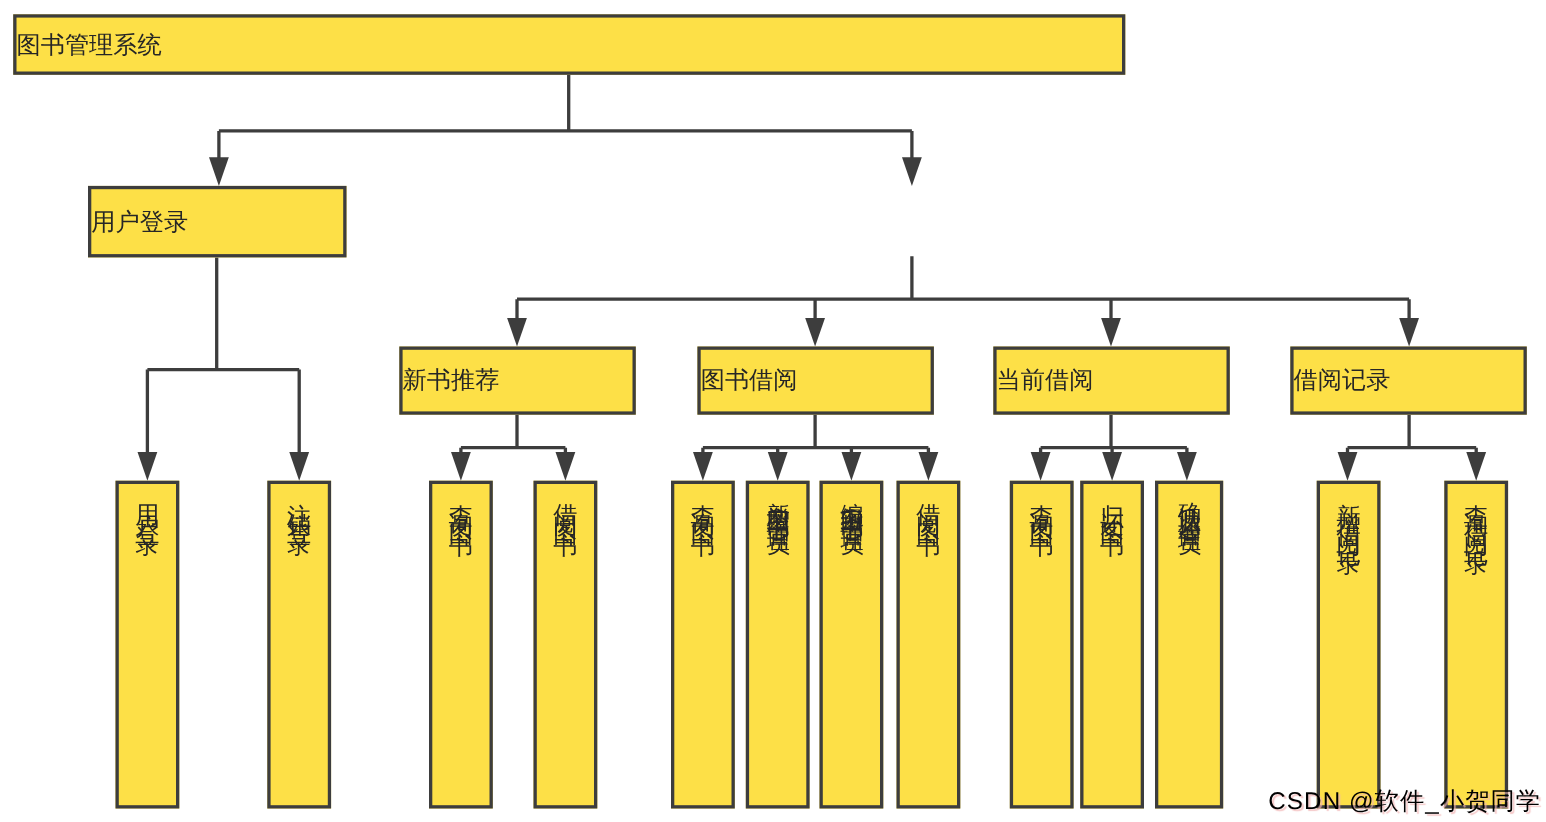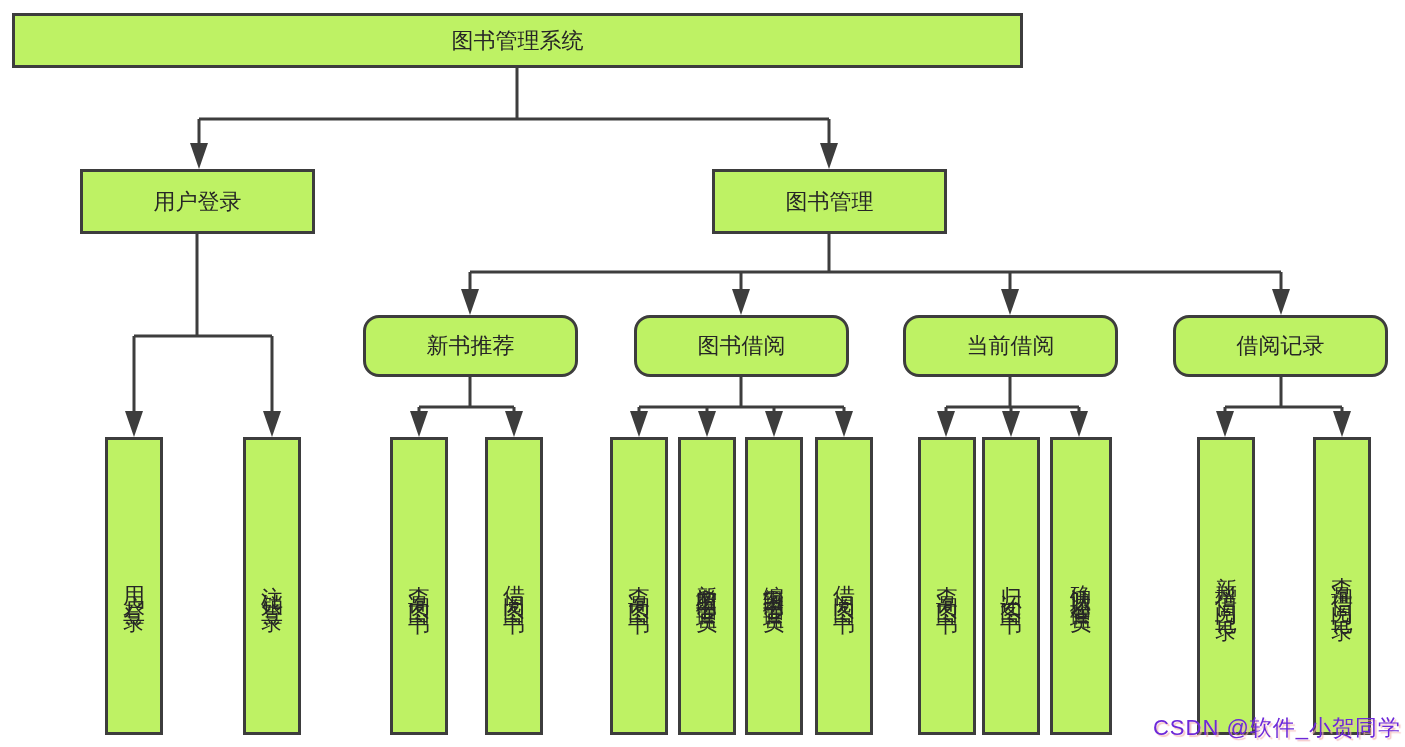--- a/index.html
+++ b/index.html
@@ -26,11 +26,10 @@
     position: absolute;
     box-sizing: border-box;
     border: 3px solid #3d3d3d;
-    background: #bef264;
+    background: #fde047;
     color: #262626;
     display: flex;
     align-items: center;
-    justify-content: center;
     font-size: 22px;
     line-height: 1;
     white-space: nowrap;

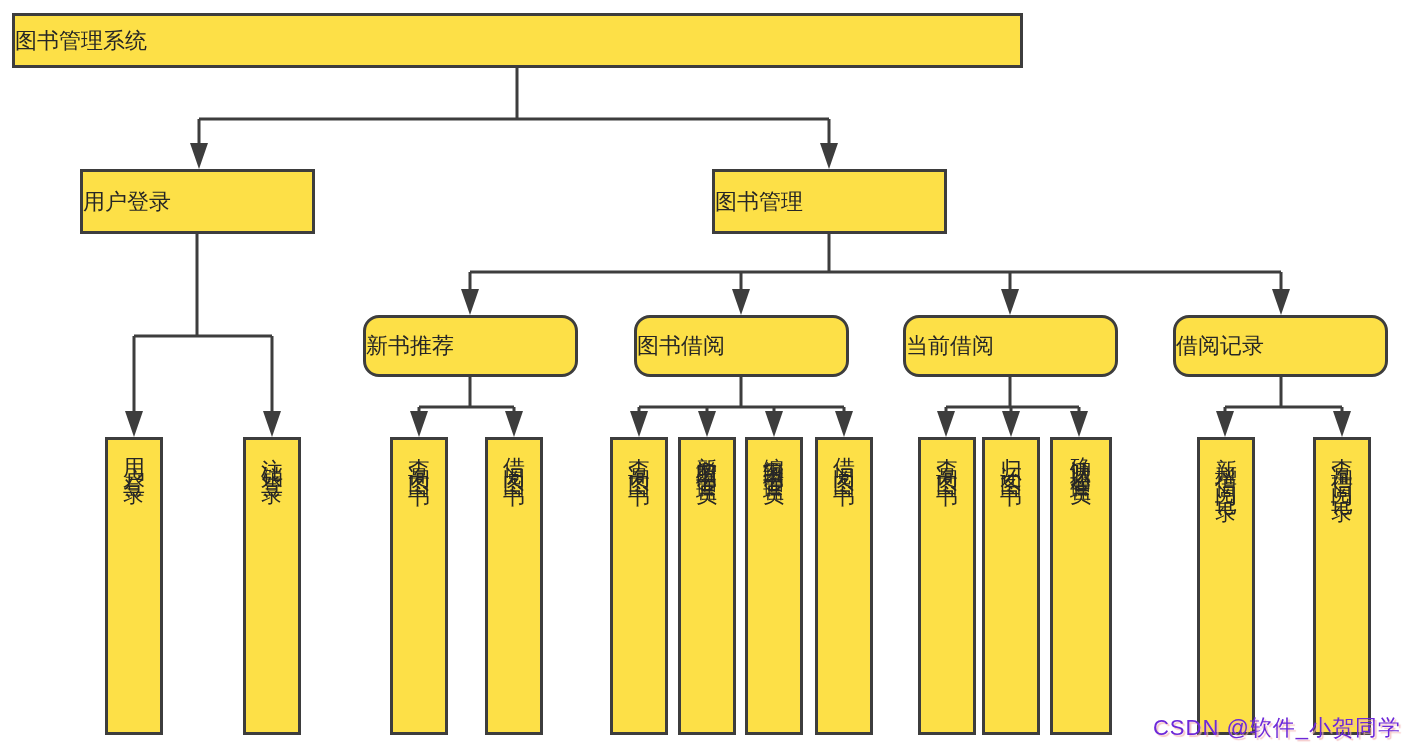--- a/index.html
+++ b/index.html
@@ -143,9 +143,6 @@
   <div class="box l2-node n-user-login">
     <span>用户登录</span>
   </div>
-  <div class="box l2-node n-book-mgmt">
-    <span>图书管理</span>
-  </div>
 
   <div class="box l3-node n-newbook">
     <span>新书推荐</span>

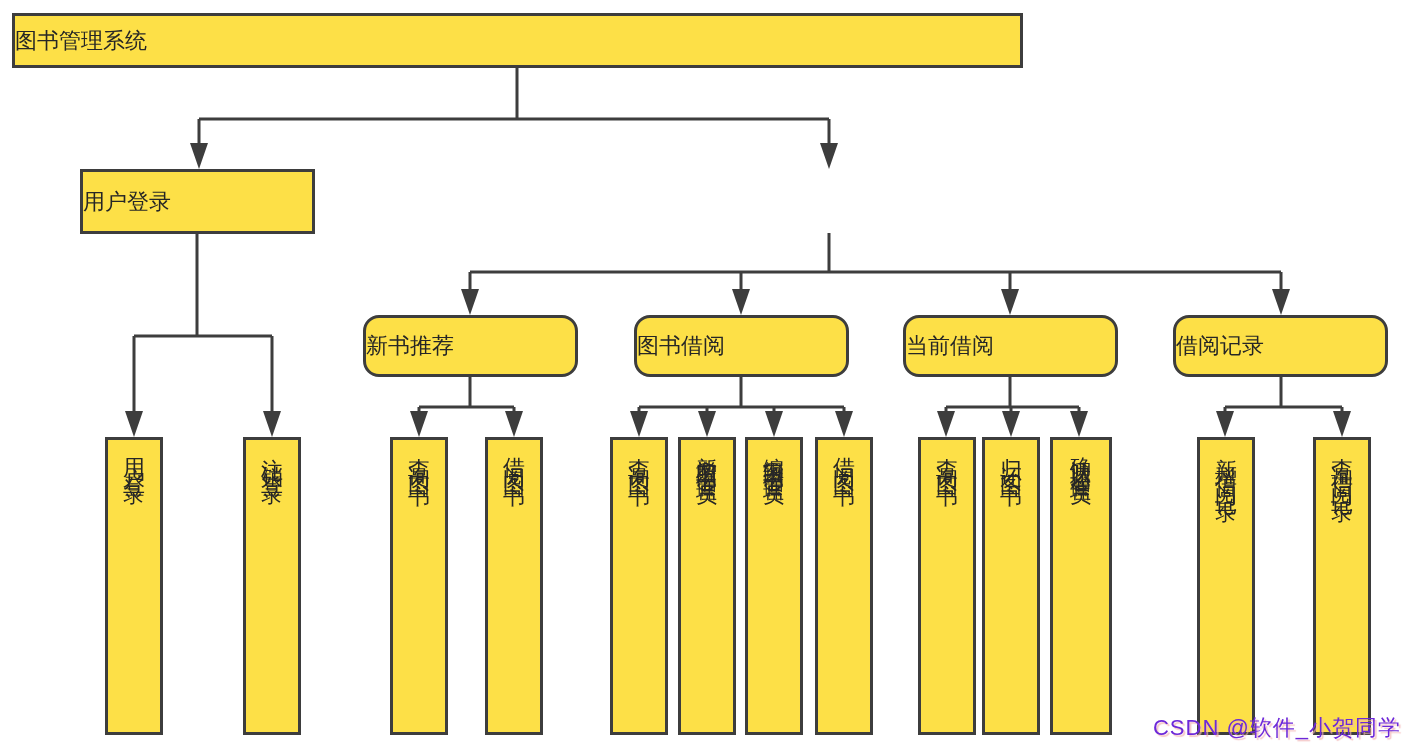--- a/index.html
+++ b/index.html
@@ -41,7 +41,7 @@
   .n-user-login{ left: 80px; }
   .n-book-mgmt { left: 712px; }
   
-  .l3-node     { top: 315px; height: 62px; width: 215px; border-radius: 16px; }
+  .l3-node     { top: 315px; height: 62px; width: 215px; }
   .n-newbook   { left: 363px; }
   .n-borrow    { left: 634px; }
   .n-current   { left: 903px; }

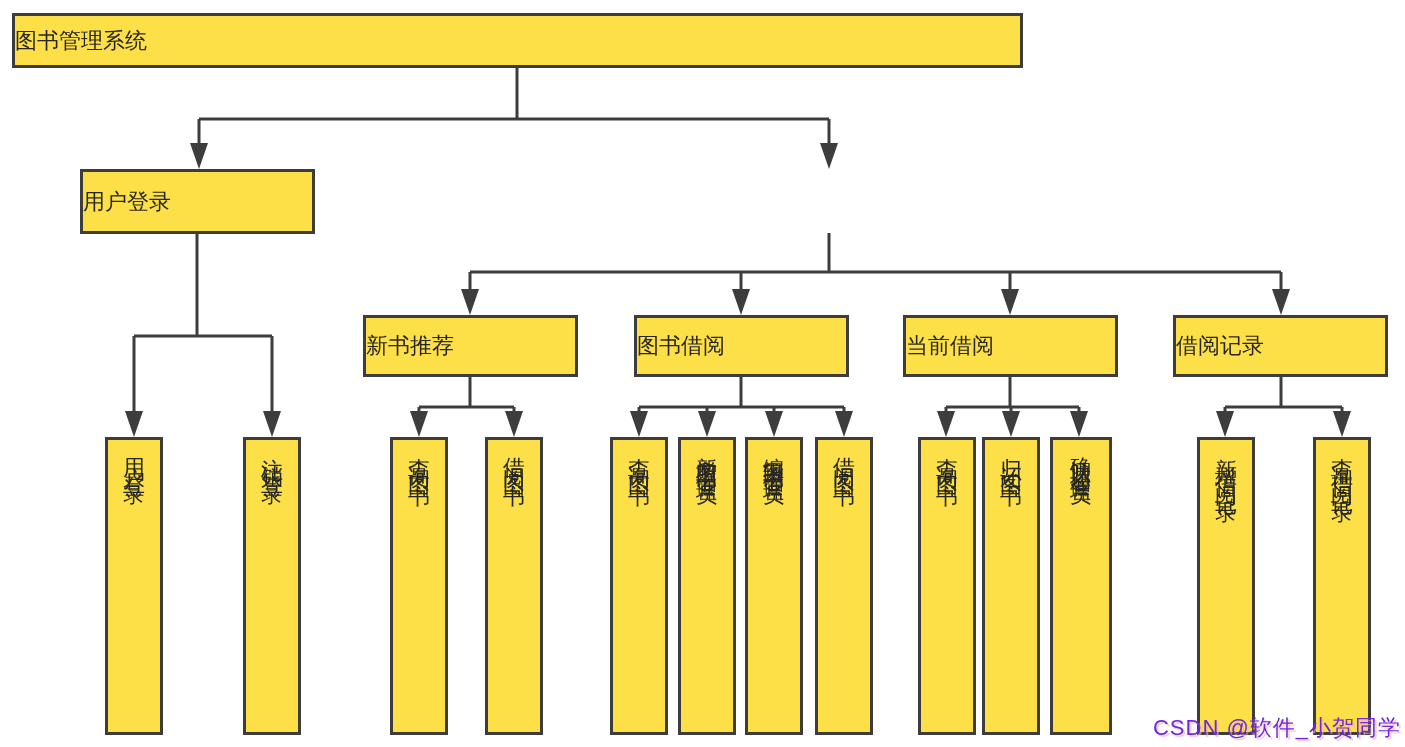--- a/index.html
+++ b/index.html
@@ -78,7 +78,7 @@
     right: 4px;
     bottom: 4px;
     font-size: 22px;
-    color: #6d28d9;
+    color: #000000;
     letter-spacing: 1px;
     text-shadow: 2px 2px 1px rgba(242, 180, 180, 0.75);
     white-space: nowrap;

